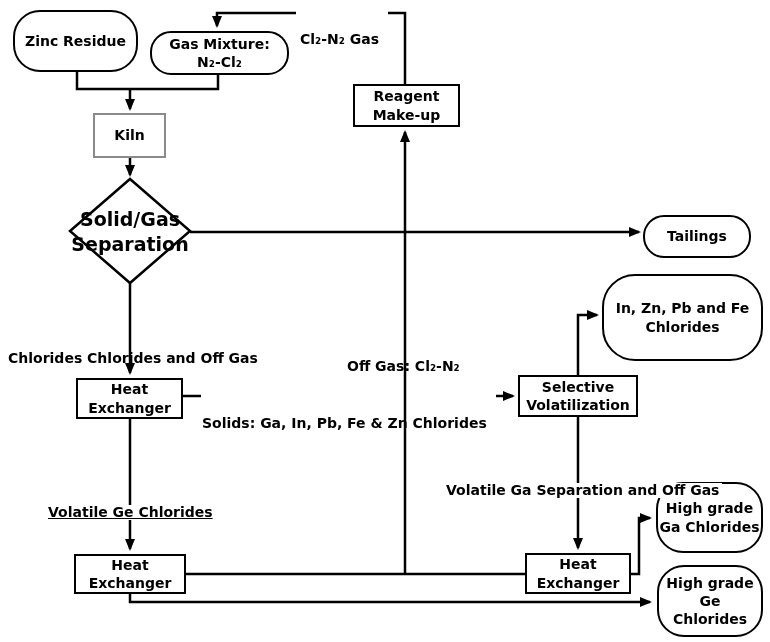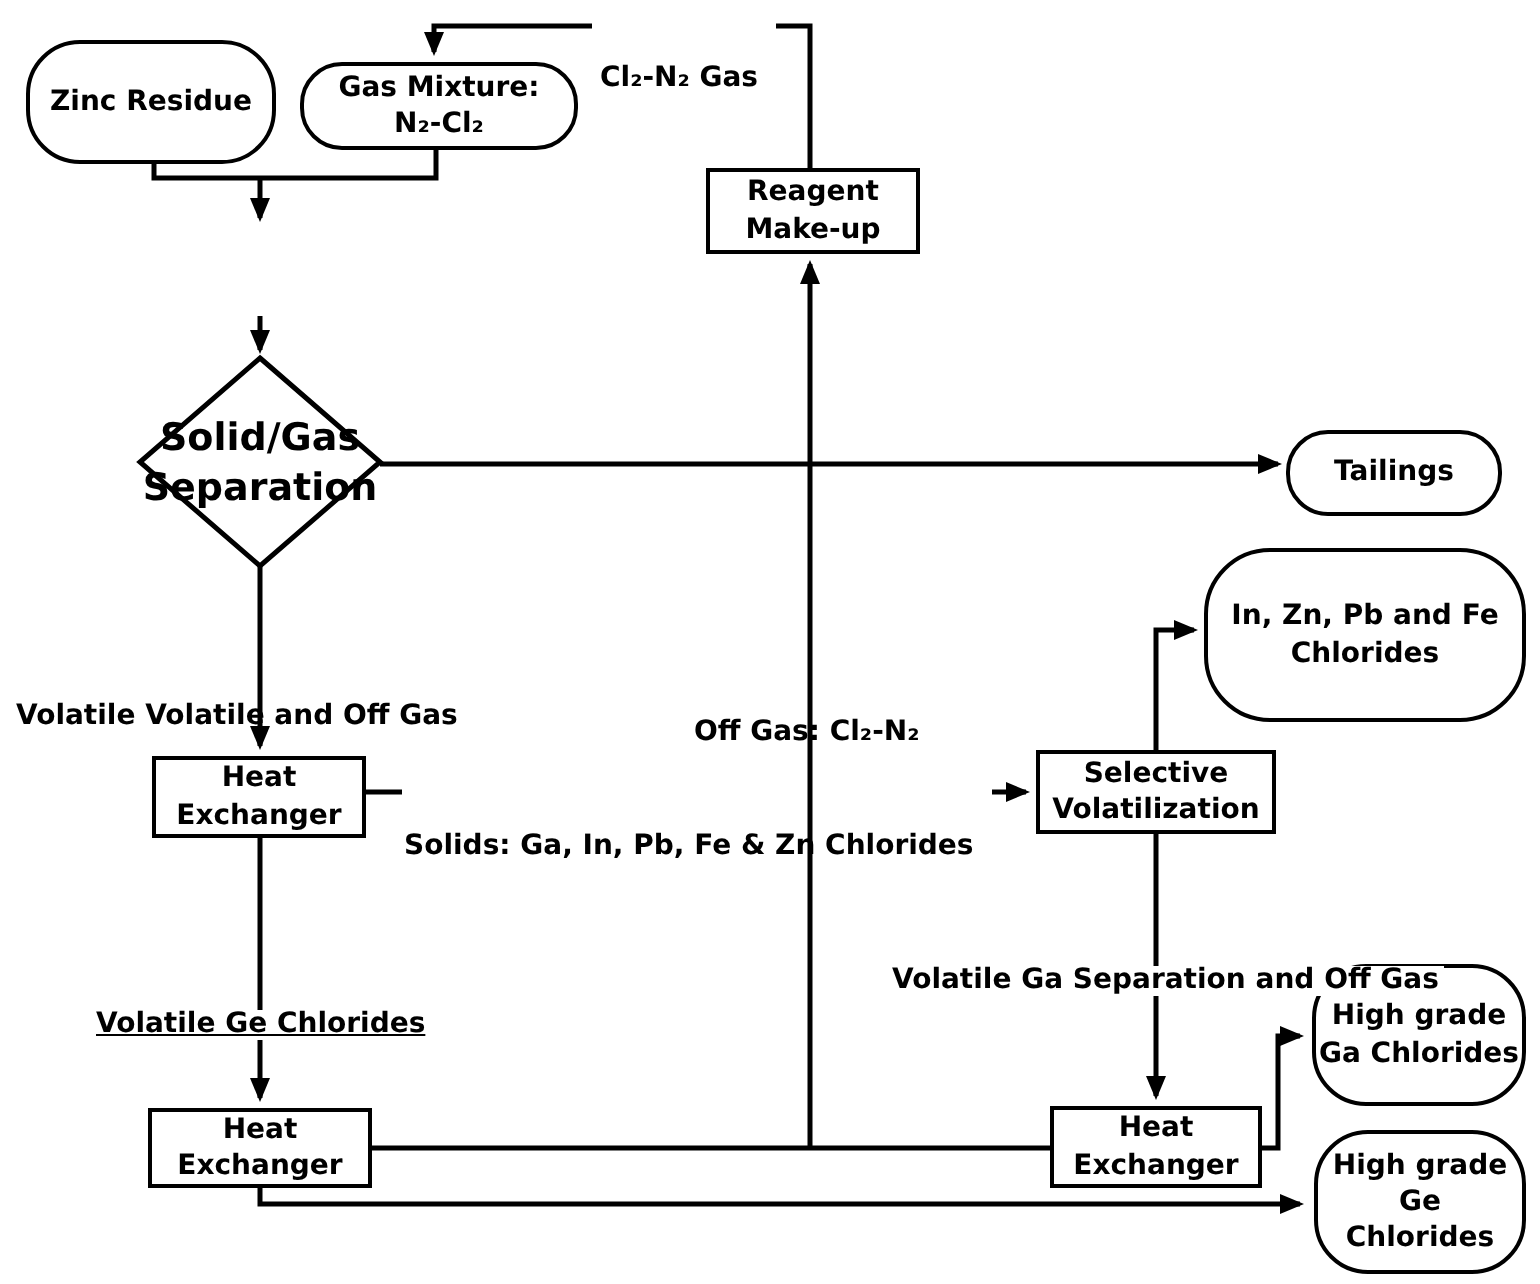--- a/index.html
+++ b/index.html
@@ -72,7 +72,7 @@
     </g>
   </svg>
 
-  <div class="node stadium" style="left:13px;top:20px;width:125px;height:62px;border-radius:27px;">Zinc Residue</div>
+  <div class="node stadium" style="left:13px;top:10px;width:125px;height:62px;border-radius:27px;">Zinc Residue</div>
 
   <div class="node stadium" style="left:150px;top:31px;width:139px;height:44px;border-radius:21px;">Gas Mixture:
 N₂-Cl₂</div>

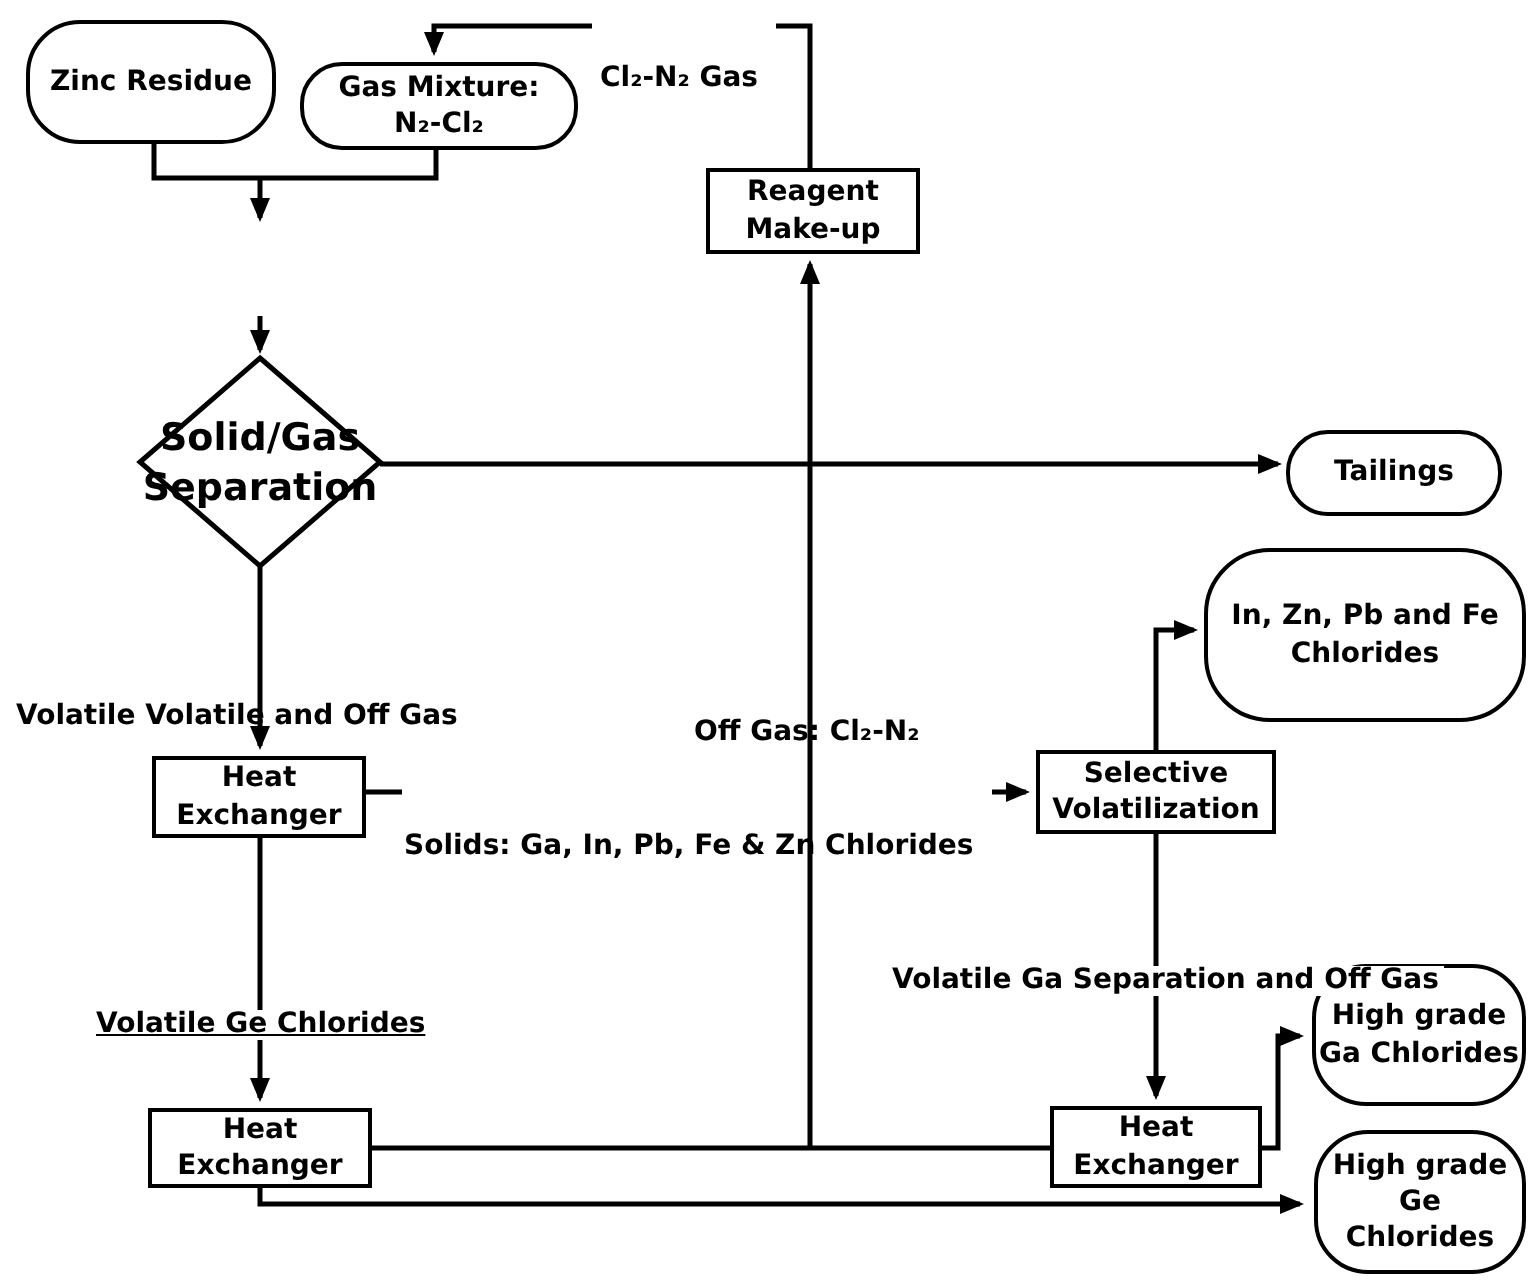--- a/index.html
+++ b/index.html
@@ -77,6 +77,7 @@
   <div class="node stadium" style="left:150px;top:31px;width:139px;height:44px;border-radius:21px;">Gas Mixture:
 N₂-Cl₂</div>
 
+  <div class="node kiln" style="left:93px;top:113px;width:73px;height:45px;">Kiln</div>
 
   <div class="node" style="left:353px;top:84px;width:107px;height:43px;">Reagent
 Make-up</div>

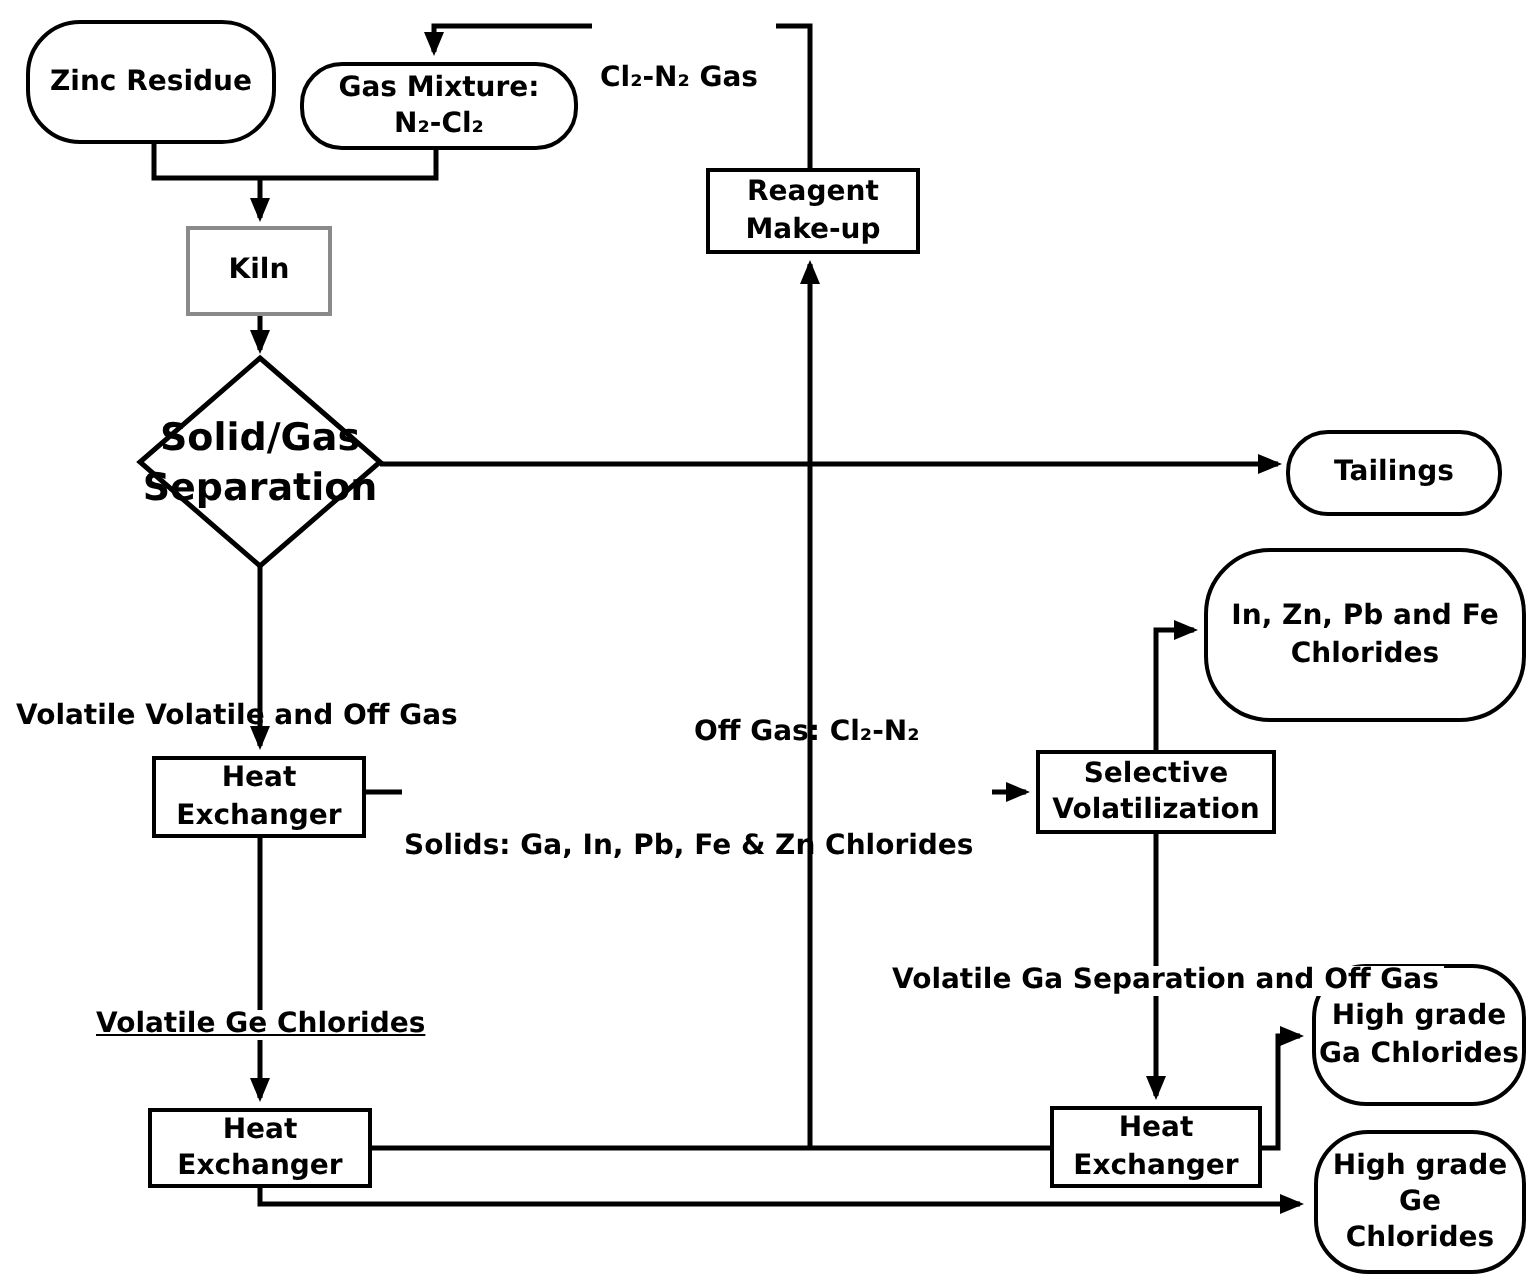--- a/index.html
+++ b/index.html
@@ -111,7 +111,7 @@
 
   <div class="elabel gap" style="left:297px;top:4px;">Cl₂-N₂ Gas</div>
 
-  <div class="elabel" style="left:8px;top:323px;">Volatile Volatile and Off Gas</div>
+  <div class="elabel" style="left:8px;top:323px;">Chlorides Chlorides and Off Gas</div>
 
   <div class="elabel" style="left:347px;top:331px;text-align:right;">Off Gas: Cl₂-N₂</div>
 

